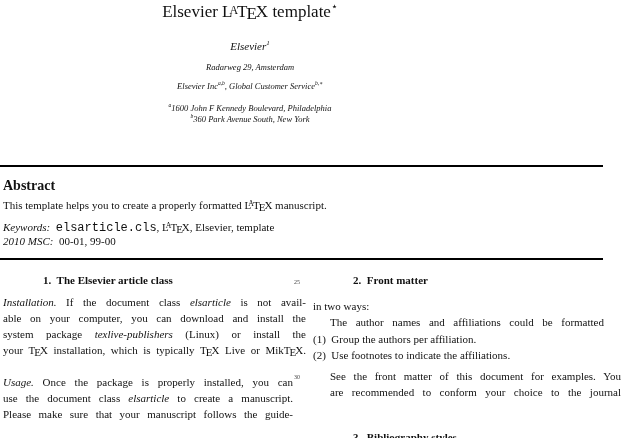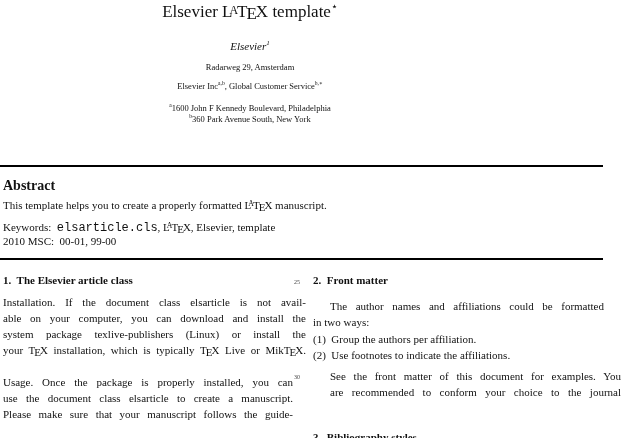--- a/index.html
+++ b/index.html
@@ -7,7 +7,7 @@
          font-family:"DejaVu Serif","Liberation Serif",serif; }
   .abs { position:absolute; white-space:nowrap; }
   .ser { font-family:"Liberation Serif","DejaVu Serif",serif; }
-  .it { }
+  .it { font-style:italic; }
   .bf { font-weight:bold; }
   .tt { font-family:"Liberation Mono","DejaVu Sans Mono",monospace; }
   .c { text-align:center; width:500px; left:0; }

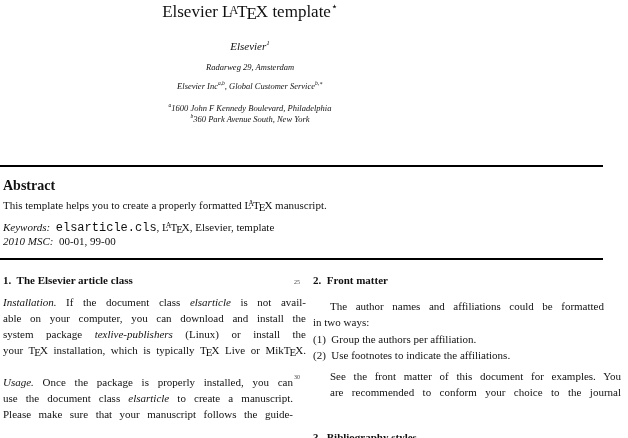--- a/index.html
+++ b/index.html
@@ -21,7 +21,7 @@
   .para { position:absolute; font-size:11px; line-height:16px; white-space:normal; text-align:justify; }
   .para .ln { display:block; text-align-last:justify; white-space:nowrap; }
   .lnno { font-size:6px; color:#444; }
-  .sec { font-size:11px; }
+  .sec { font-size:11px;margin-left:40px; }
   .latex .a { font-size:70%; position:relative; top:-3px; margin-left:-3px; margin-right:-1px; }
   .latex .e { position:relative; top:2px; margin-left:-1px; margin-right:-1px; }
 </style>

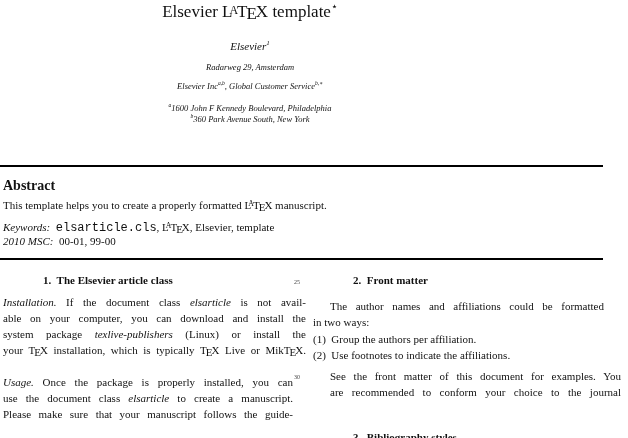--- a/index.html
+++ b/index.html
@@ -93,8 +93,8 @@
 </div>
 
 <div class="para ser" style="left:313px; top:298px; width:291px;">
+  <span class="ln" style="text-align-last:left;">in two ways:</span>
   <span class="ln" style="padding-left:17px;">The author names and affiliations could be formatted</span>
-  <span class="ln" style="text-align-last:left;">in two ways:</span>
 </div>
 
 <div class="abs ser txt" style="left:313px; top:333px;">

